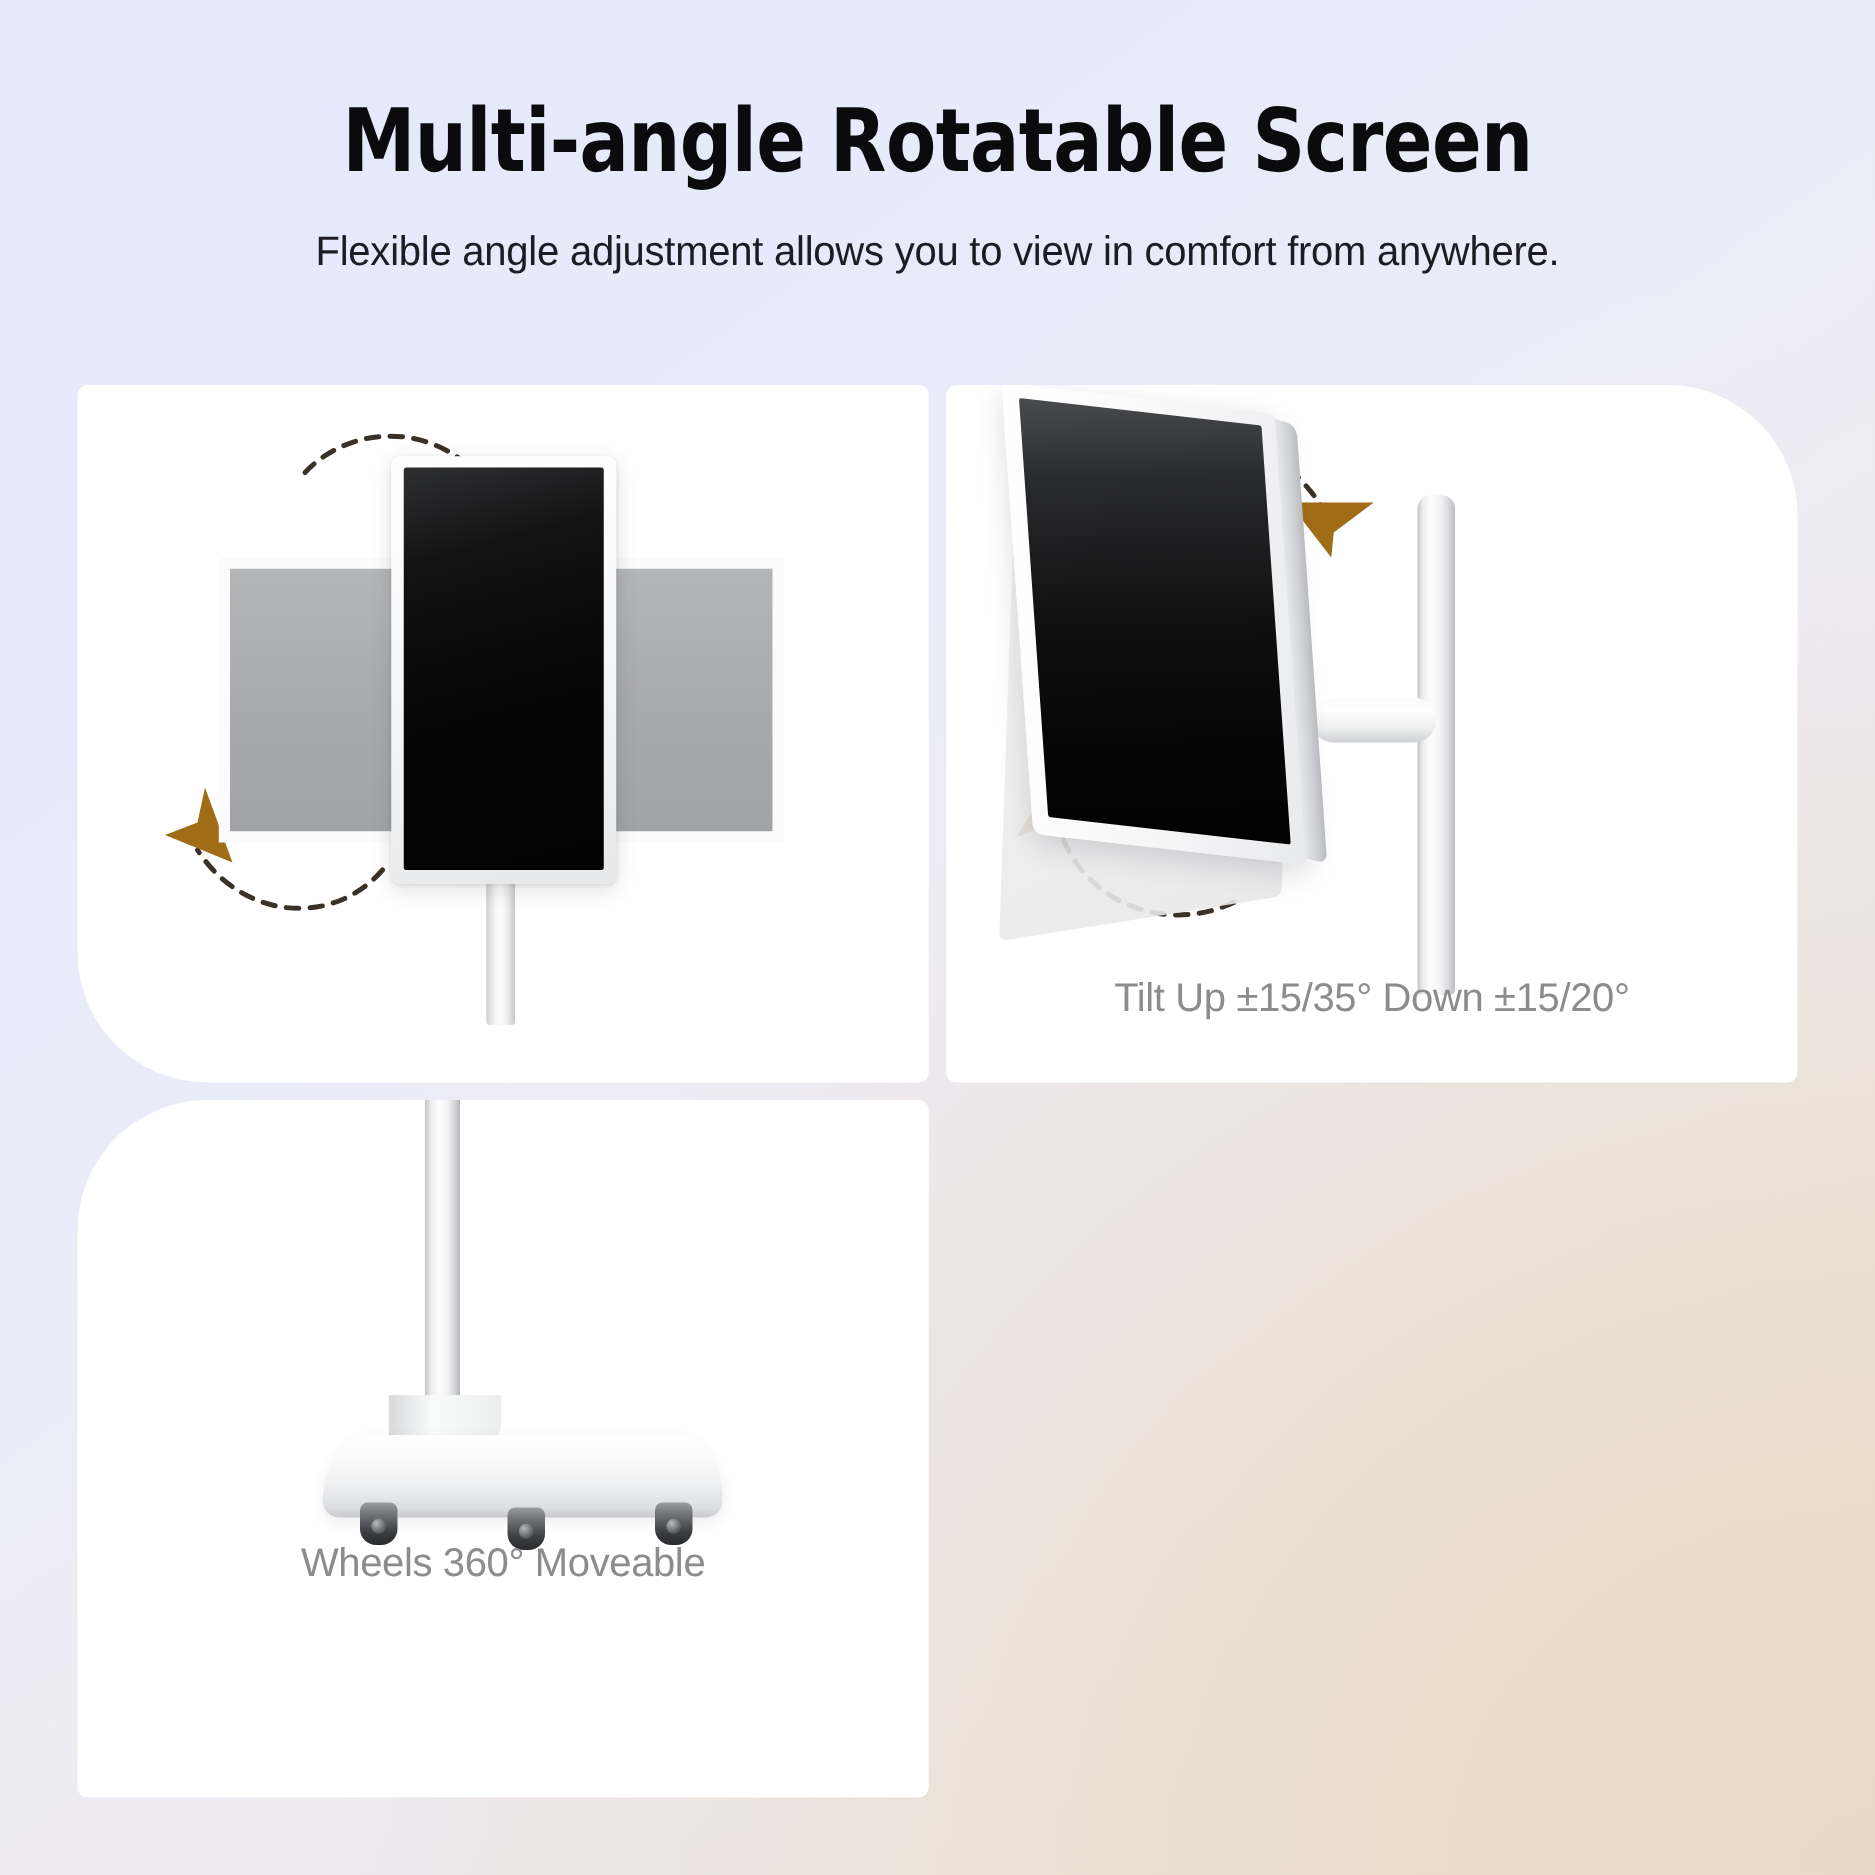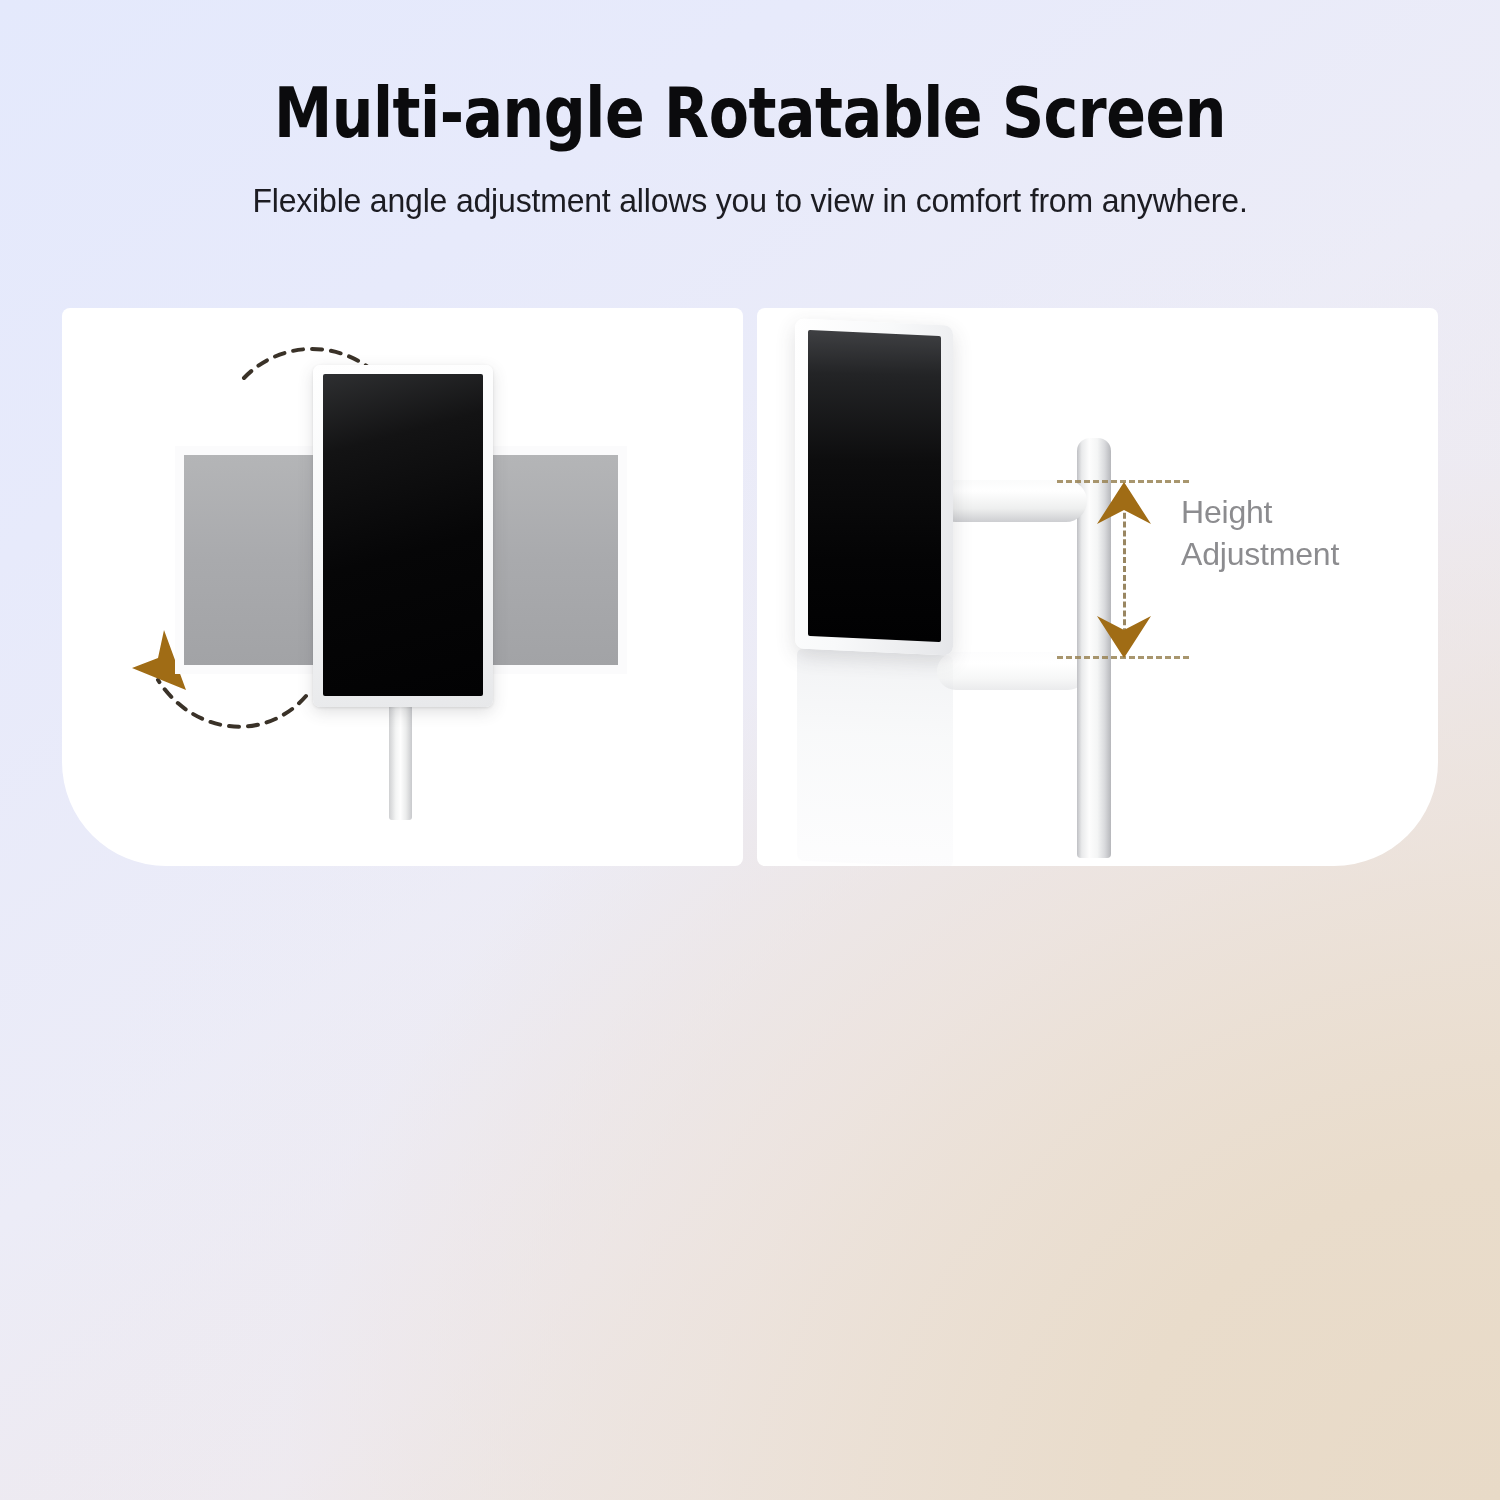--- a/index.html
+++ b/index.html
@@ -279,6 +279,30 @@
 
   </div>
 
+  <div class="card tr">
+
+    <svg class="arrow-svg" style="left:160px;top:22px;width:220px;height:118px;" viewBox="0 0 220 118">
+      <path d="M8 18 C 62 4, 124 36, 148 90" fill="none" stroke="#3a3228" stroke-width="4" stroke-dasharray="10 9" stroke-linecap="round"></path>
+      <path d="M114 72 L182 72 L150 96 L148 116 Z" fill="#A06C15"></path>
+    </svg>
+
+    <svg class="arrow-svg" style="left:34px;top:304px;width:210px;height:130px;" viewBox="0 0 210 130">
+      <path d="M196 110 C 140 136, 72 110, 54 44" fill="none" stroke="#3a3228" stroke-width="4" stroke-dasharray="10 9" stroke-linecap="round"></path>
+      <path d="M22 58 L56 2 L90 58 L56 44 Z" fill="#A06C15"></path>
+    </svg>
+
+    <div class="p2-shadow"></div>
+    <div class="pole p2-pole"></div>
+    <div class="p2-arm"></div>
+    <div class="p2-mon-wrap">
+      <div class="p2-monitor">
+        <div class="p2-screen"></div>
+      </div>
+      <div class="p2-edge"></div>
+    </div>
+
+    <div class="caption cap-tr">Tilt Up ±15/35° Down ±15/20°</div>
+  </div>
 
 
   <div class="card br">

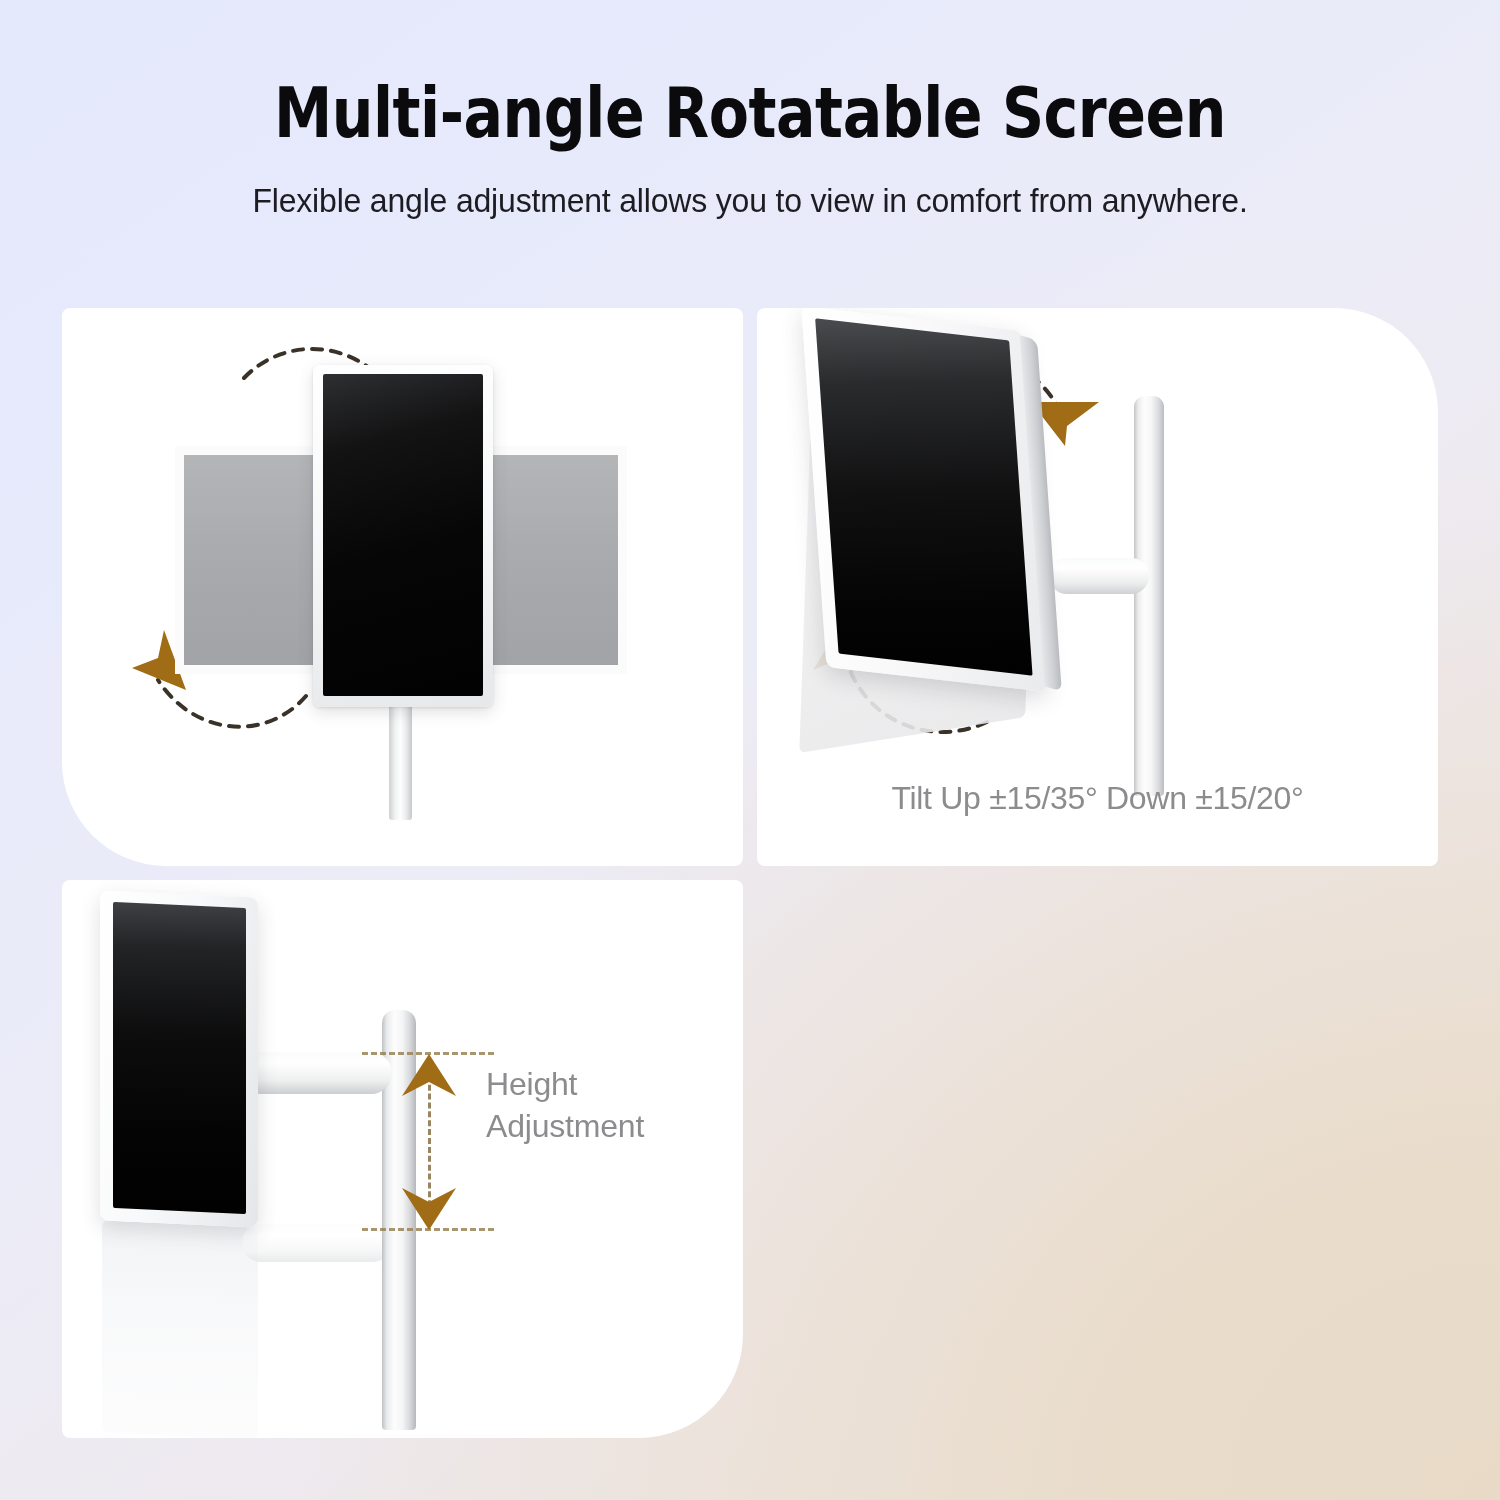--- a/index.html
+++ b/index.html
@@ -305,29 +305,6 @@
   </div>
 
 
-  <div class="card br">
-    <div class="p4-ghost-body"></div>
-    <div class="p4-arm-low"></div>
-    <div class="pole p4-pole"></div>
-    <div class="p4-arm"></div>
-    <div class="p4-monitor">
-      <div class="p4-screen"></div>
-    </div>
-
-    <div class="dash-line" style="left:300px;top:172px;width:132px;"></div>
-    <div class="dash-line" style="left:300px;top:348px;width:132px;"></div>
-    <div class="dash-vert" style="left:366px;top:178px;height:166px;"></div>
-
-    <svg class="arrow-svg" style="left:336px;top:172px;width:62px;height:48px;" viewBox="0 0 62 48">
-      <path d="M4 44 L31 2 L58 44 L31 30 Z" fill="#A06C15"></path>
-    </svg>
-    <svg class="arrow-svg" style="left:336px;top:304px;width:62px;height:48px;" viewBox="0 0 62 48">
-      <path d="M4 4 L31 46 L58 4 L31 18 Z" fill="#A06C15"></path>
-    </svg>
-
-    <div class="cap-name" style="left:424px;top:184px;">Height</div>
-    <div class="cap-name" style="left:424px;top:226px;">Adjustment</div>
-  </div>
 
 </div>
 

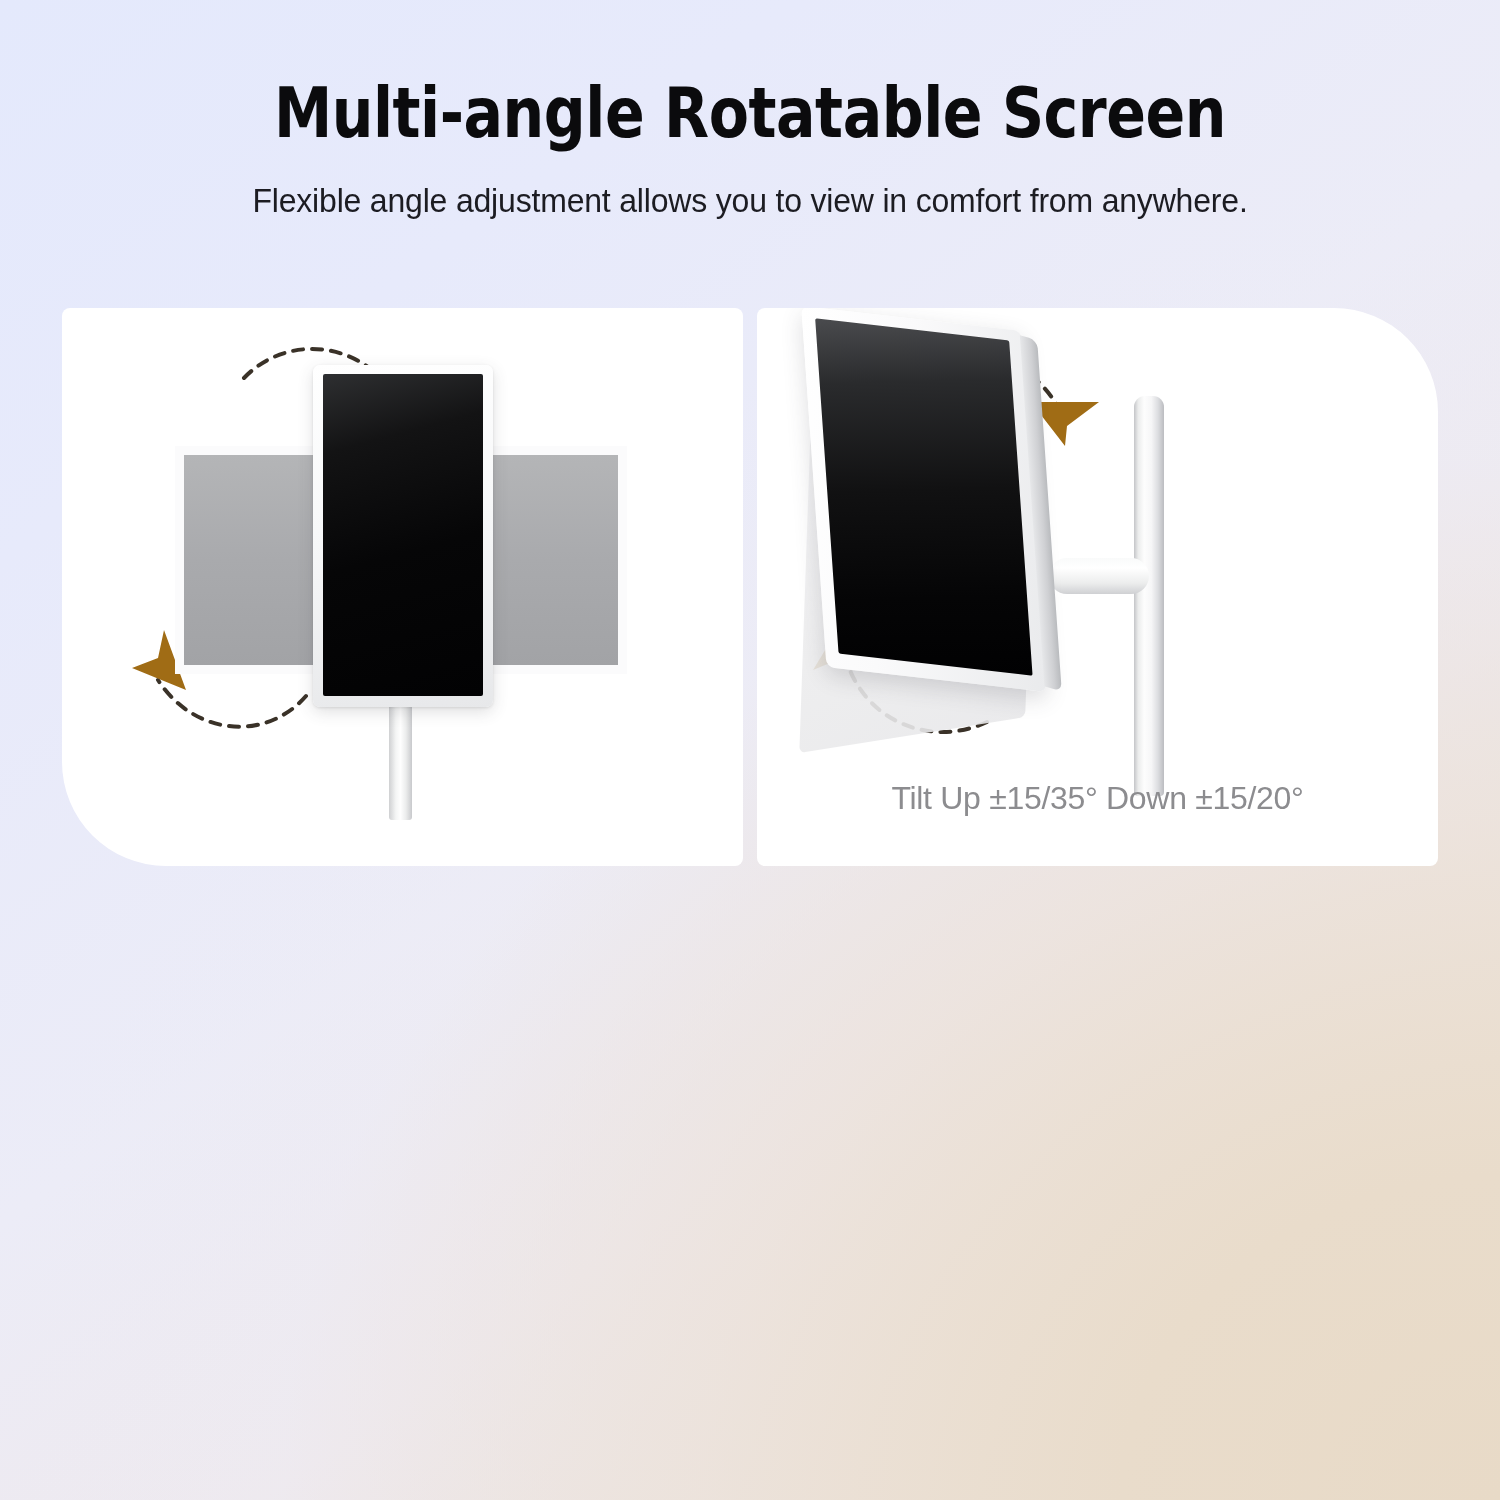--- a/index.html
+++ b/index.html
@@ -304,6 +304,16 @@
     <div class="caption cap-tr">Tilt Up ±15/35° Down ±15/20°</div>
   </div>
 
+  <div class="card bl">
+    <div class="pole p3-pole"></div>
+    <div class="p3-foot"></div>
+    <div class="p3-base"></div>
+    <div class="wheel" style="left:226px;top:322px;"></div>
+    <div class="wheel" style="left:344px;top:326px;"></div>
+    <div class="wheel" style="left:462px;top:322px;"></div>
+
+    <div class="caption cap-bl">Wheels 360° Moveable</div>
+  </div>
 
 
 </div>

